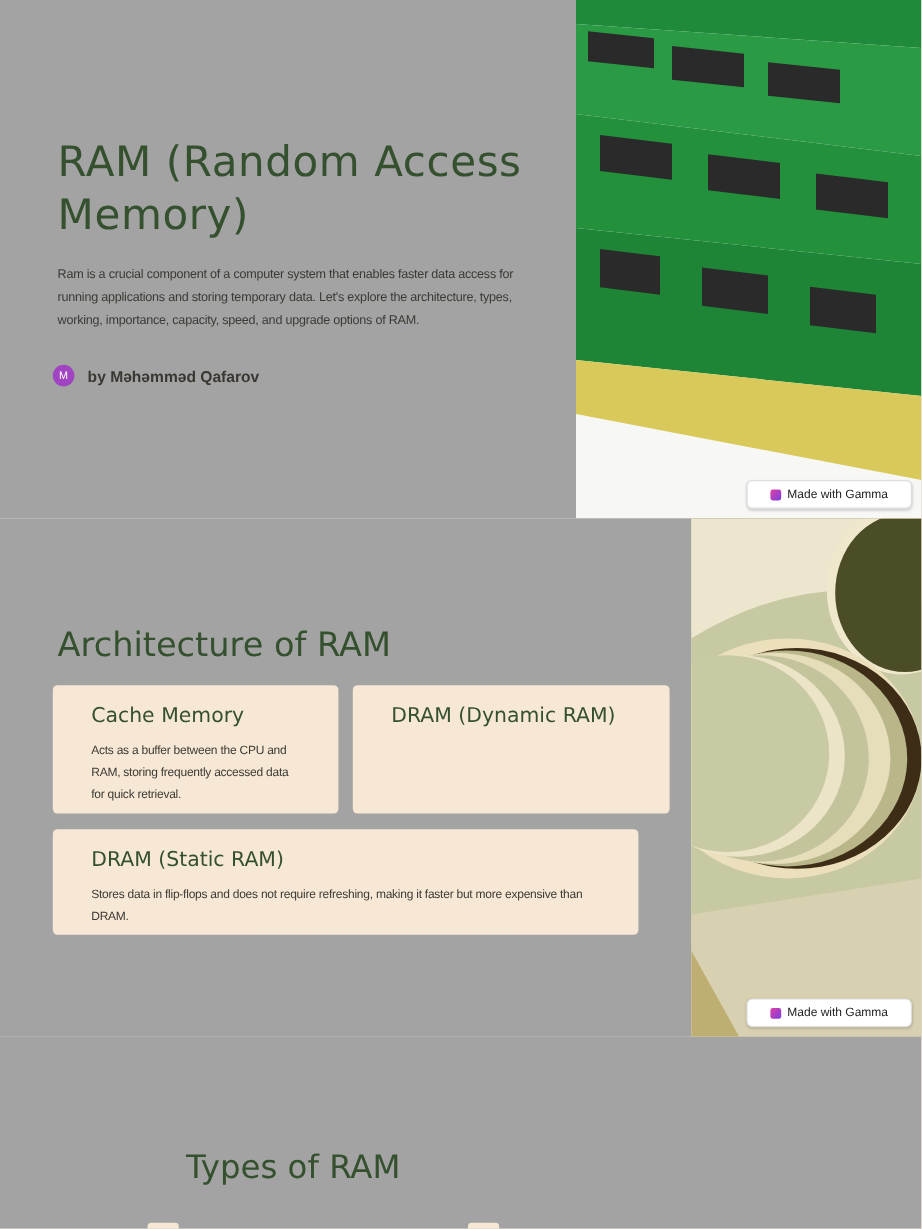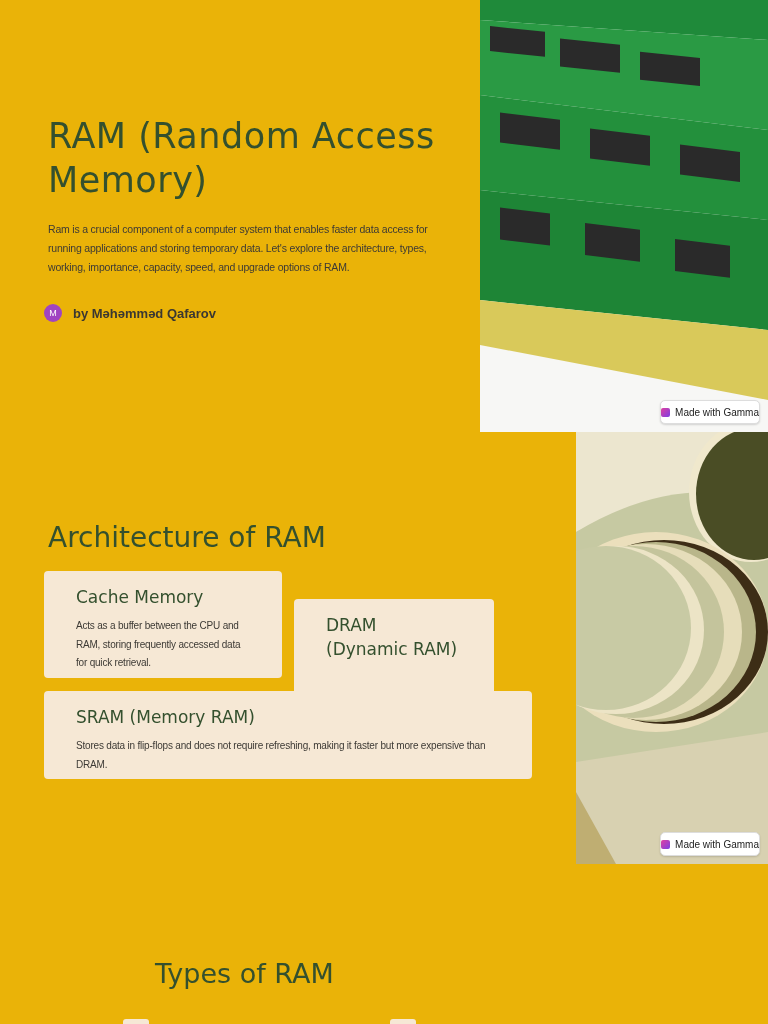--- a/index.html
+++ b/index.html
@@ -4,7 +4,7 @@
 <style>
   html, body { margin:0; padding:0; }
   body { width:768px; height:1024px; overflow:hidden; background:#fdf4e6; font-family:"Liberation Sans", sans-serif; position:relative; }
-  .card { position:absolute; left:0; width:768px; background:#eab308; }
+  .card { position:absolute; left:0; width:768px; background:#a3a3a3; }
   .title { font-family:"DejaVu Sans", sans-serif; color:#34502e; font-weight:normal; margin:0; }
   .body-text { font-family:Liberation Sans, sans-serif; color:#3d3a35; }
   

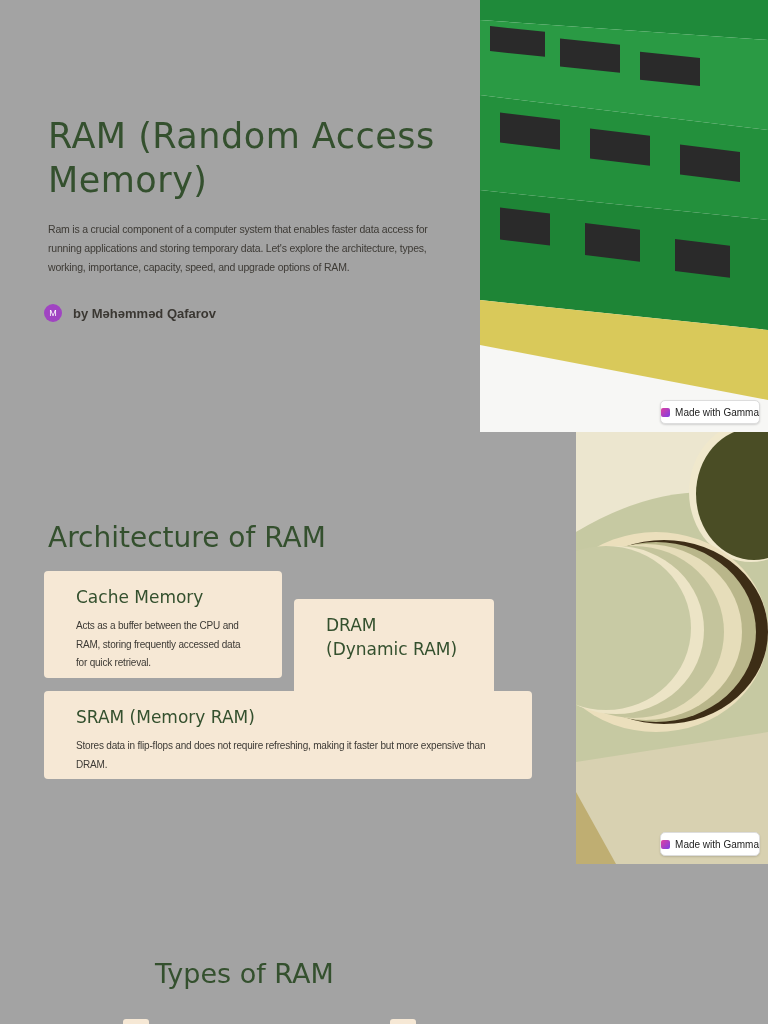--- a/index.html
+++ b/index.html
@@ -26,7 +26,7 @@
   #s3 { top:864px; height:160px; }
   #s3 .title { position:absolute; left:127px; top:92px; font-size:27px; line-height:36px;margin-left:28px; }
   .stub { position:absolute; top:155px; width:26px; height:10px; background:#f6e8d5; border-radius:3px; }
-  .badge { position:absolute; right:8px; bottom:8px; height:22px; padding:0 0; background:#fff; border:1px solid #ddd; border-radius:5px; display:flex; align-items:center; font-size:10px; color:#222; box-shadow:0 1px 2px rgba(0,0,0,0.15); }
+  .badge { position:absolute; right:8px; bottom:8px; height:22px; padding:0 19px; background:#fff; border:1px solid #ddd; border-radius:5px; display:flex; align-items:center; font-size:10px; color:#222; box-shadow:0 1px 2px rgba(0,0,0,0.15); }
   .badge-icon { width:9px; height:9px; border-radius:2px; background:linear-gradient(135deg,#e040a0,#7b3fe4); margin-right:5px; }
 </style>
 </head>

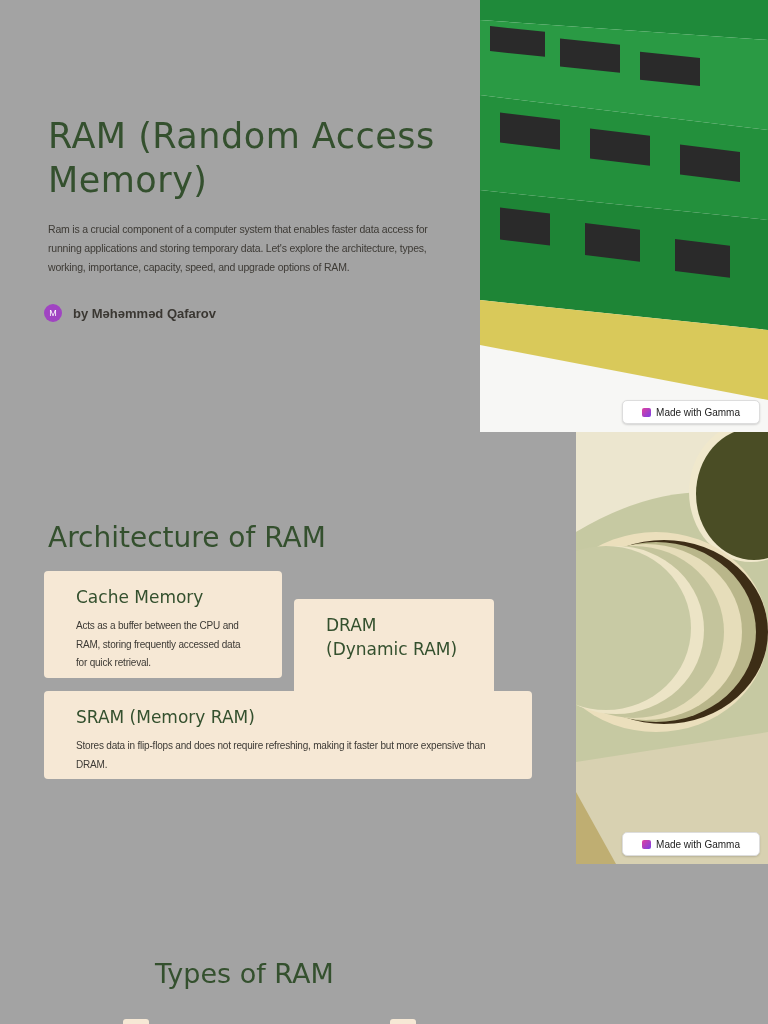--- a/index.html
+++ b/index.html
@@ -72,7 +72,7 @@
     <h3>Cache Memory</h3>
     <p>Acts as a buffer between the CPU and RAM, storing frequently accessed data for quick retrieval.</p>
   </div>
-  <div class="box" style="left:294px; top:139px; width:200px; height:107px;margin-top:28px;">
+  <div class="box" style="left:294px; top:139px; width:264px; height:107px;">
     <h3>DRAM (Dynamic RAM)</h3>
   </div>
   <div class="box" style="left:44px; top:259px; width:488px; height:88px;">

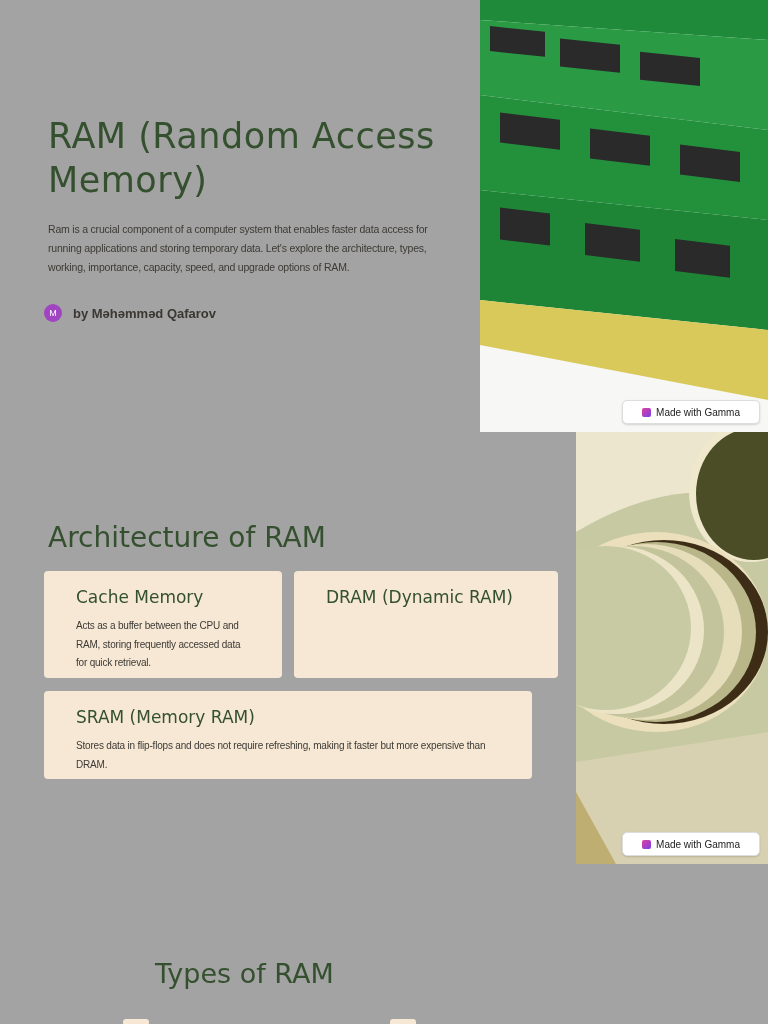--- a/index.html
+++ b/index.html
@@ -76,7 +76,7 @@
     <h3>DRAM (Dynamic RAM)</h3>
   </div>
   <div class="box" style="left:44px; top:259px; width:488px; height:88px;">
-    <h3>SRAM (Memory RAM)</h3>
+    <h3>DRAM (Static RAM)</h3>
     <p>Stores data in flip-flops and does not require refreshing, making it faster but more expensive than DRAM.</p>
   </div>
   <div class="photo-abstract">

